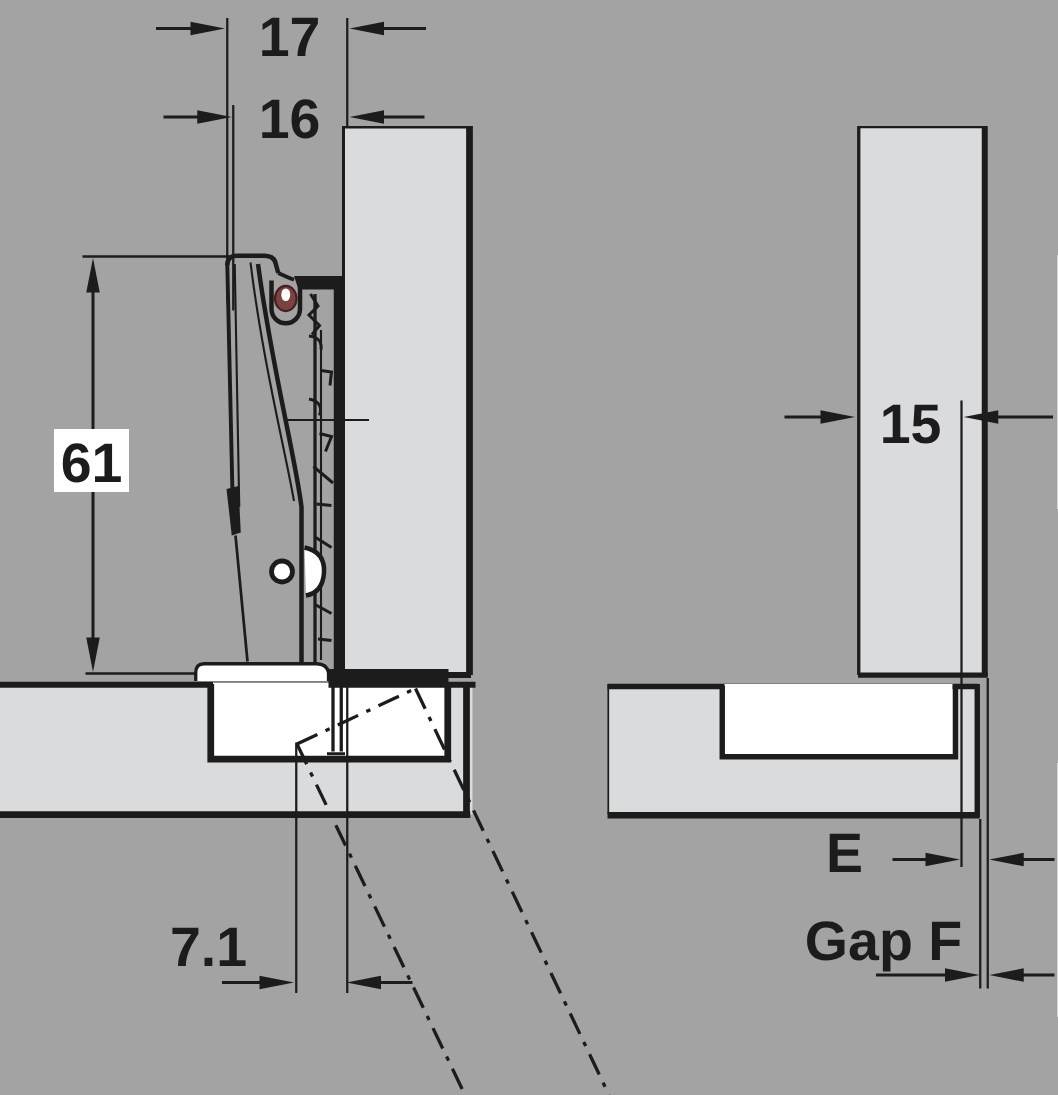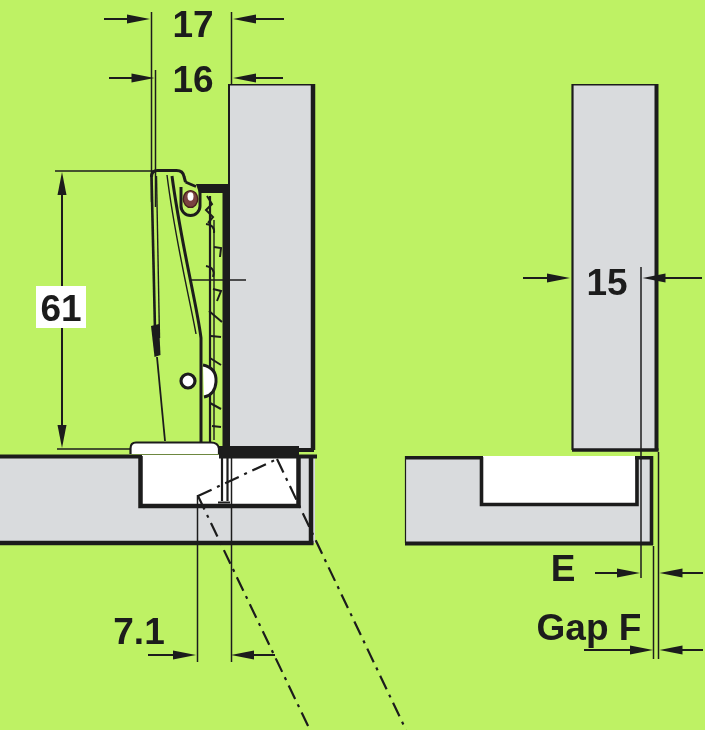--- a/index.html
+++ b/index.html
@@ -3,7 +3,7 @@
 <meta charset="utf-8">
 <style>
   html,body{margin:0;padding:0;background:#ffffff;}
-  #stage{position:relative;width:705px;height:730px;background:#bef264;overflow:hidden;
+  #stage{position:relative;width:705px;height:730px;background:#a3a3a3;overflow:hidden;
          font-family:"Liberation Sans", sans-serif;}
   svg{display:block;}
   text{font-family:"Liberation Sans","DejaVu Sans",sans-serif;font-weight:bold;

